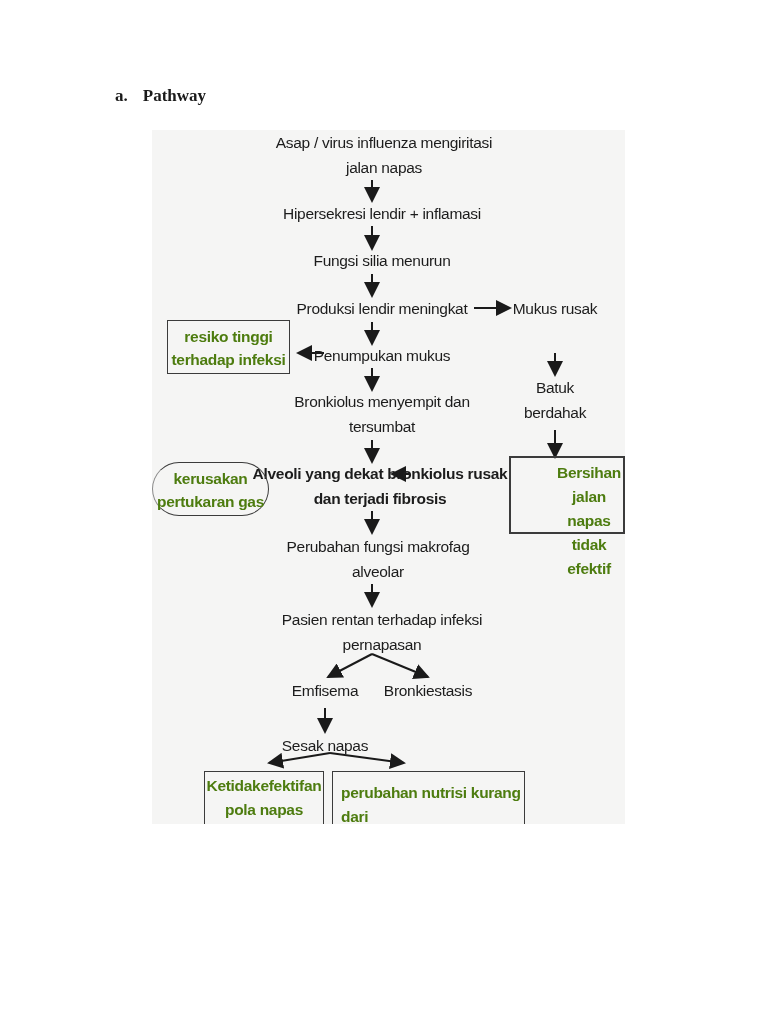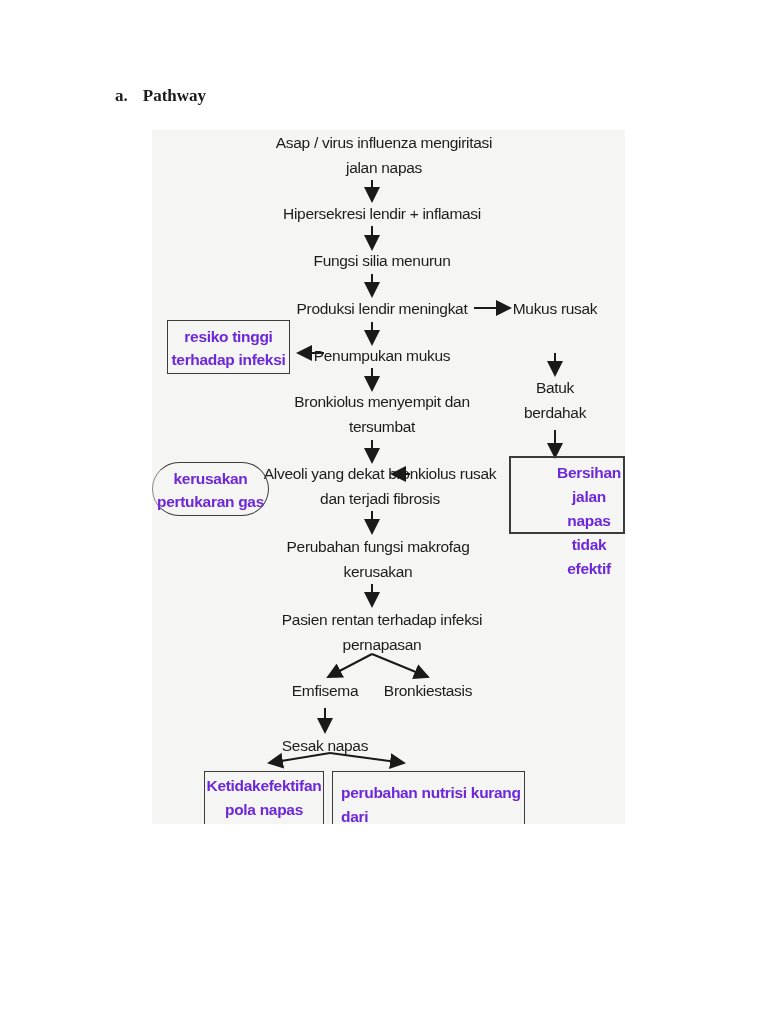--- a/index.html
+++ b/index.html
@@ -23,7 +23,7 @@
   .arrow-layer{position:absolute;left:0;top:0;width:473px;height:694px;pointer-events:none;}
   .dbox{
     position:absolute;border:1.6px solid #3b3b3b;background:transparent;
-    font-size:15.5px;font-weight:bold;line-height:23px;letter-spacing:-0.3px;color:#6d28d9;
+    font-size:15.5px;font-weight:bold;line-height:23px;letter-spacing:-0.3px;color:#4d7c0f;
     text-align:center;white-space:pre-line;box-sizing:border-box;padding-top:4px;
   }
   .box-resiko{left:15px;top:190px;width:123px;height:54px;}

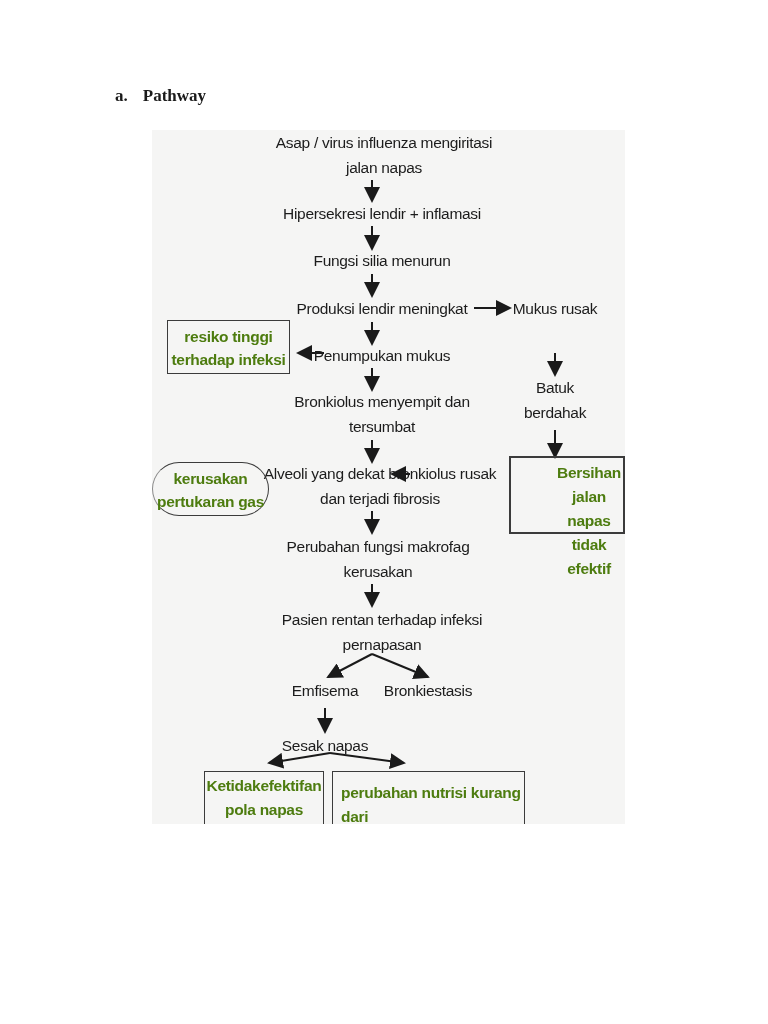--- a/index.html
+++ b/index.html
@@ -39,7 +39,7 @@
   .n-mukus{left:333px;top:166px;width:140px;}
   .n-penumpukan{left:90px;top:213px;width:280px;}
   .n-bronkiolus{left:90px;top:259px;width:280px;}
-  .n-alveoli{left:78px;top:331px;width:300px;}
+  .n-alveoli{left:78px;top:331px;width:300px;font-weight:bold;}
   .n-batuk{left:333px;top:245px;width:140px;}
   .n-perubahan{left:86px;top:404px;width:280px;}
   .n-pasien{left:90px;top:477px;width:280px;}

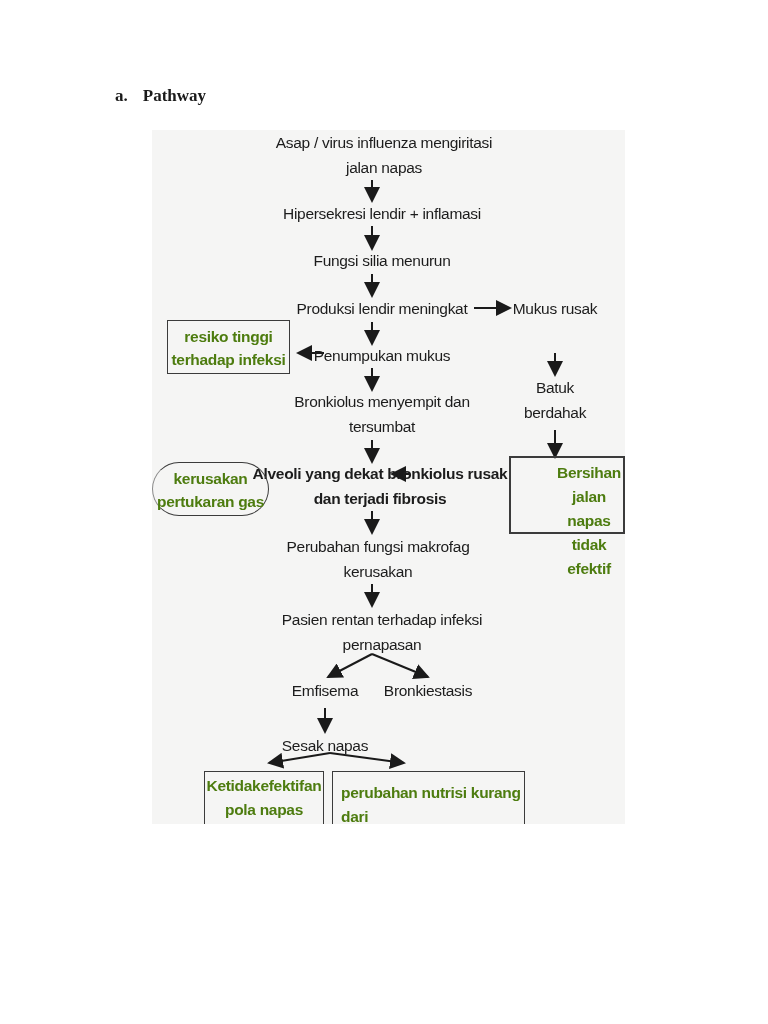--- a/index.html
+++ b/index.html
@@ -99,7 +99,7 @@
   <div class="node n-batuk">Batuk
 berdahak</div>
   <div class="node n-perubahan">Perubahan fungsi makrofag
-kerusakan</div>
+alveolar</div>
   <div class="node n-pasien">Pasien rentan terhadap infeksi
 pernapasan</div>
   <div class="node n-emfisema">Emfisema</div>

